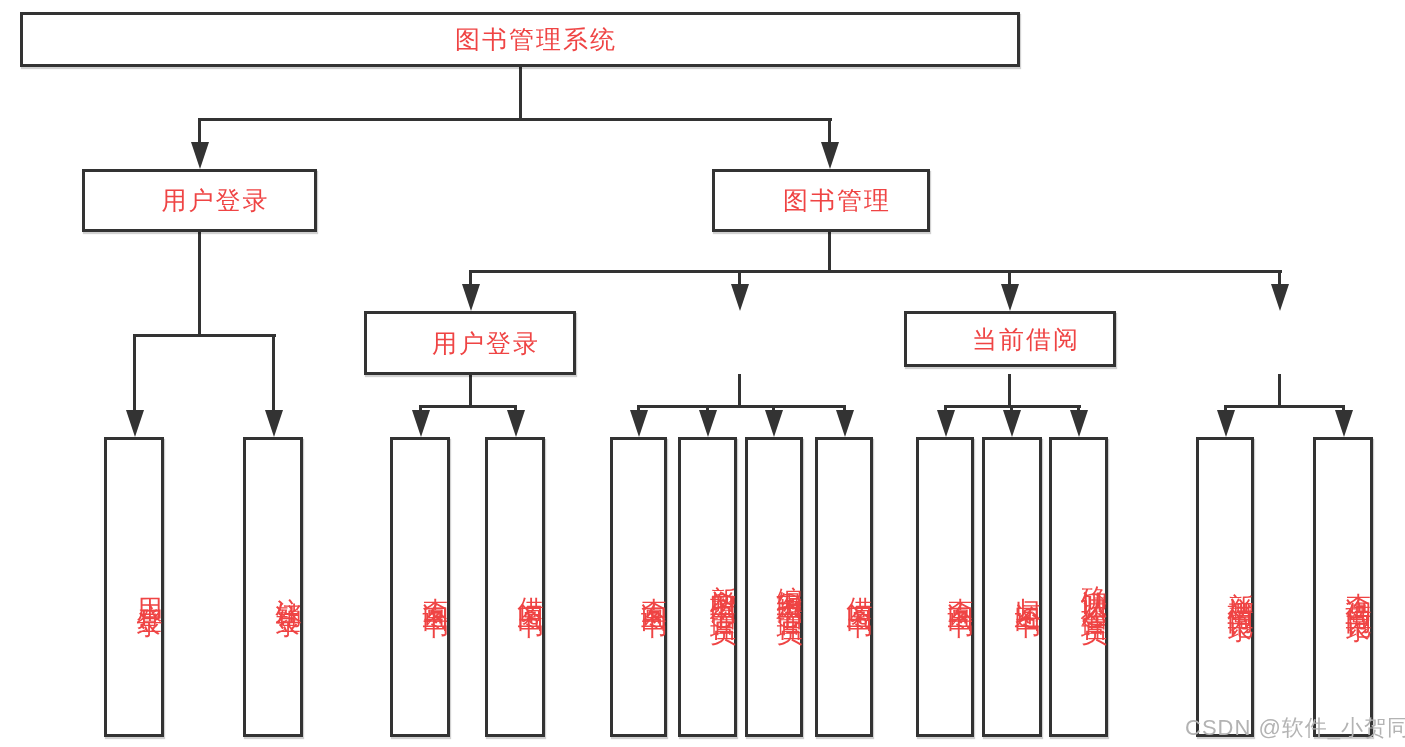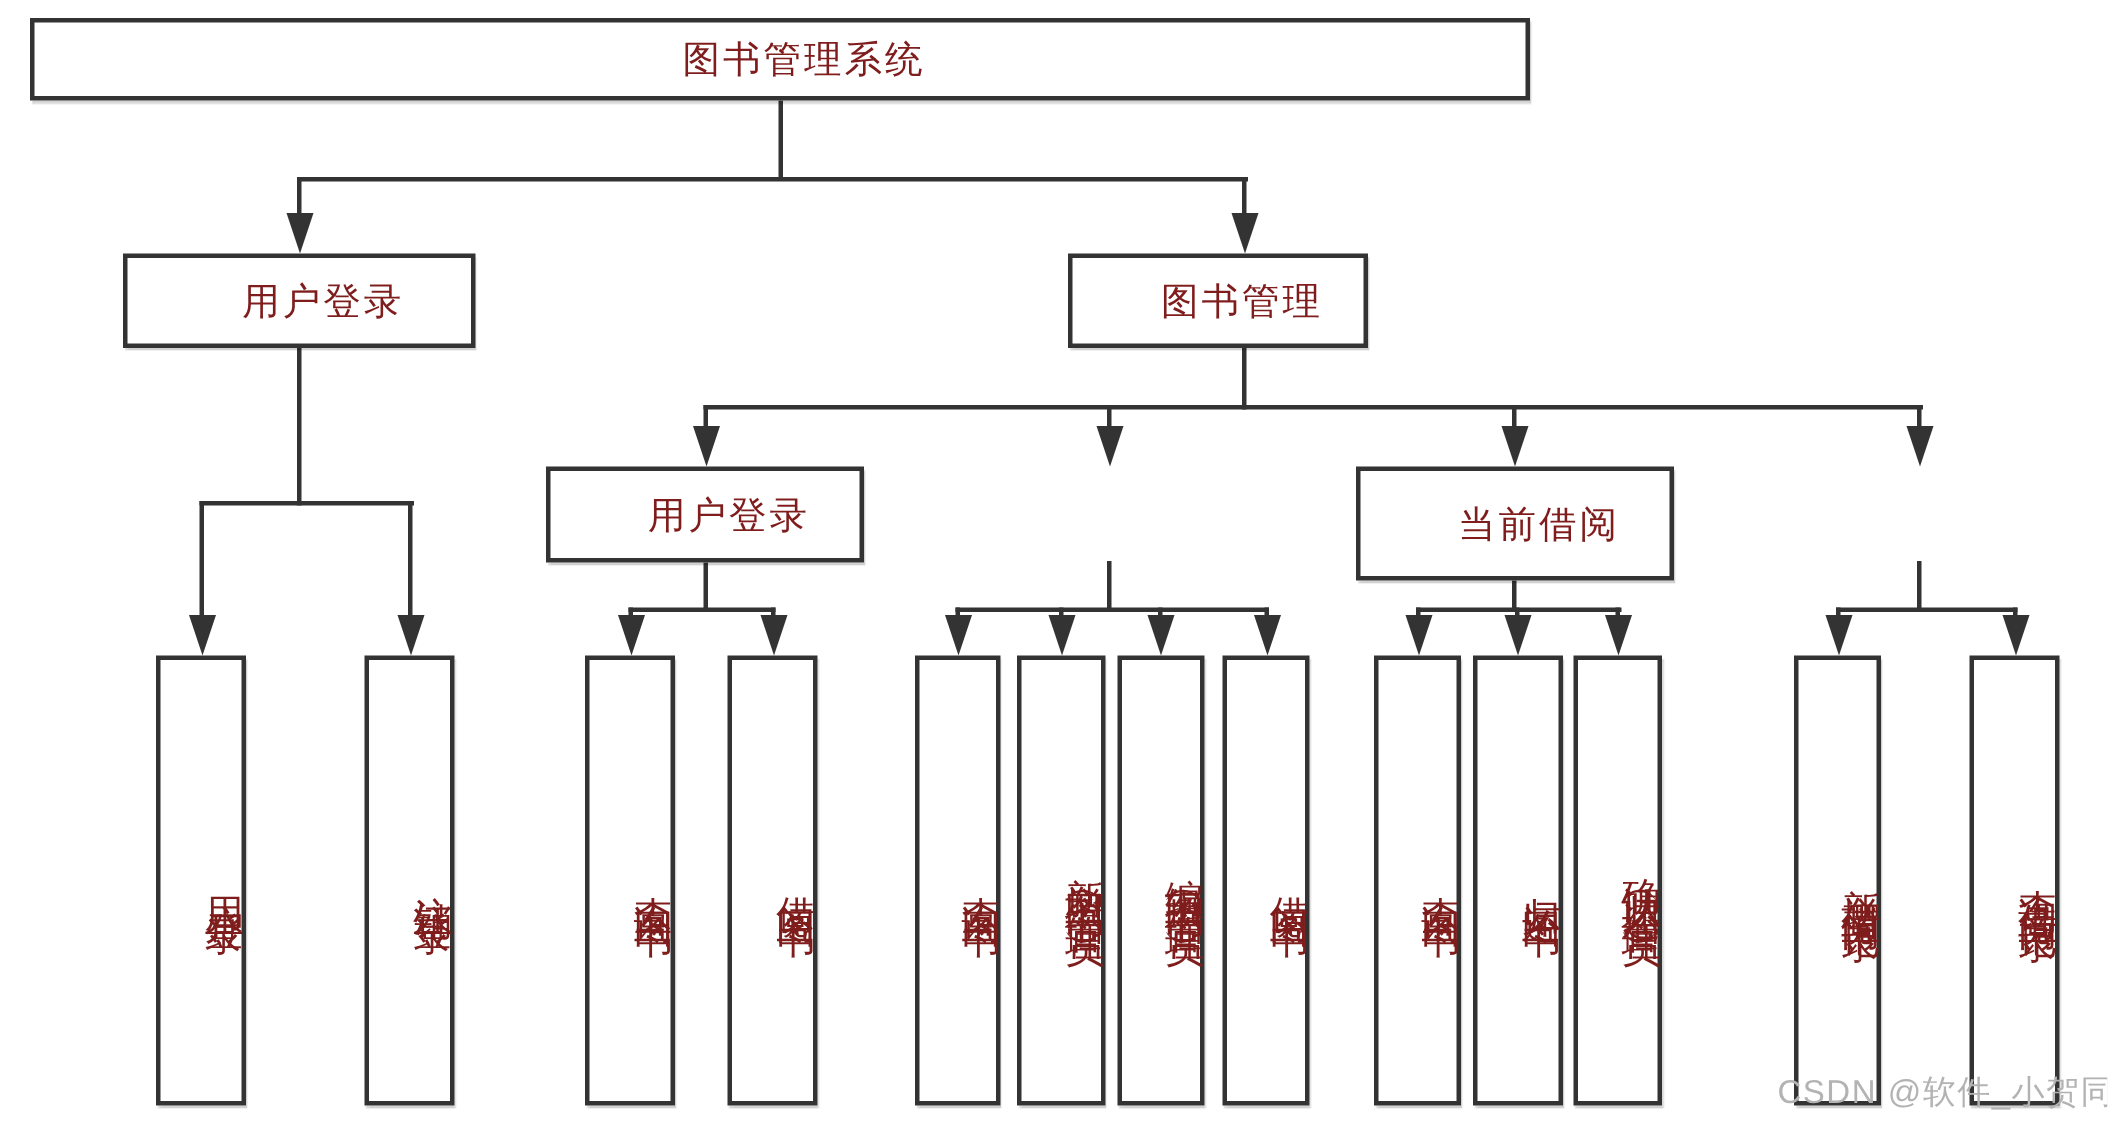--- a/index.html
+++ b/index.html
@@ -16,7 +16,7 @@
     box-sizing: border-box;
     border: 3px solid #333333;
     background: #ffffff;
-    color: #7f1d1d;
+    color: #ef4444;
     display: flex;
     align-items: center;
     justify-content: center;

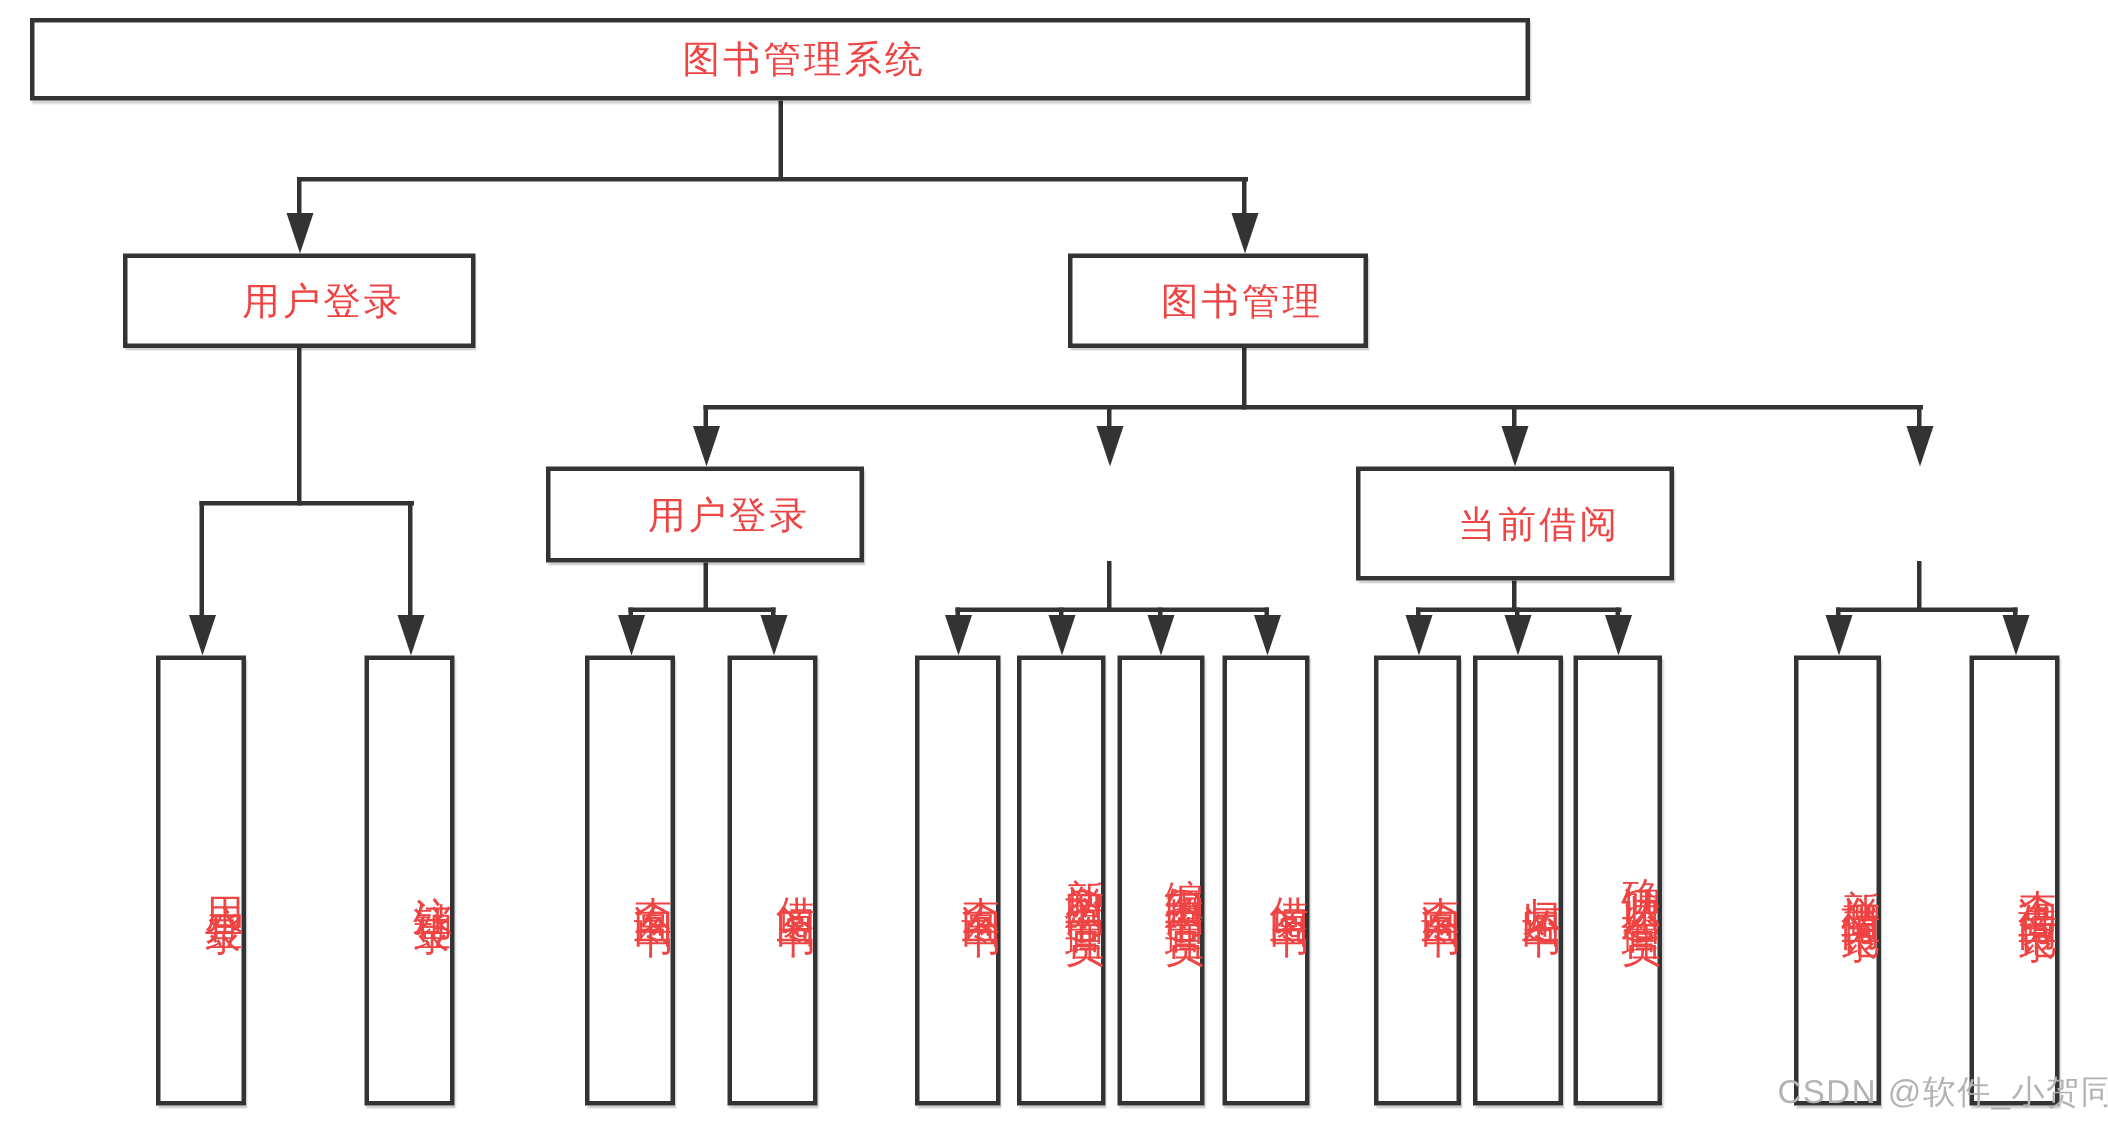--- a/index.html
+++ b/index.html
@@ -118,7 +118,7 @@
   <div class="box box-h" style="left:20px;top:12px;width:1000px;height:55px">图书管理系统</div>
 
   <div class="box box-h" style="left:82px;top:169px;width:235px;height:63px">用户登录</div>
-  <div class="box box-h" style="left:712px;top:169px;width:200px;height:63px">图书管理</div>
+  <div class="box box-h" style="left:712px;top:169px;width:218px;height:63px">图书管理</div>
 
   <div class="box box-h" style="left:364px;top:311px;width:212px;height:64px">用户登录</div>
   <div class="box box-h" style="left:904px;top:311px;width:212px;height:76px">当前借阅</div>

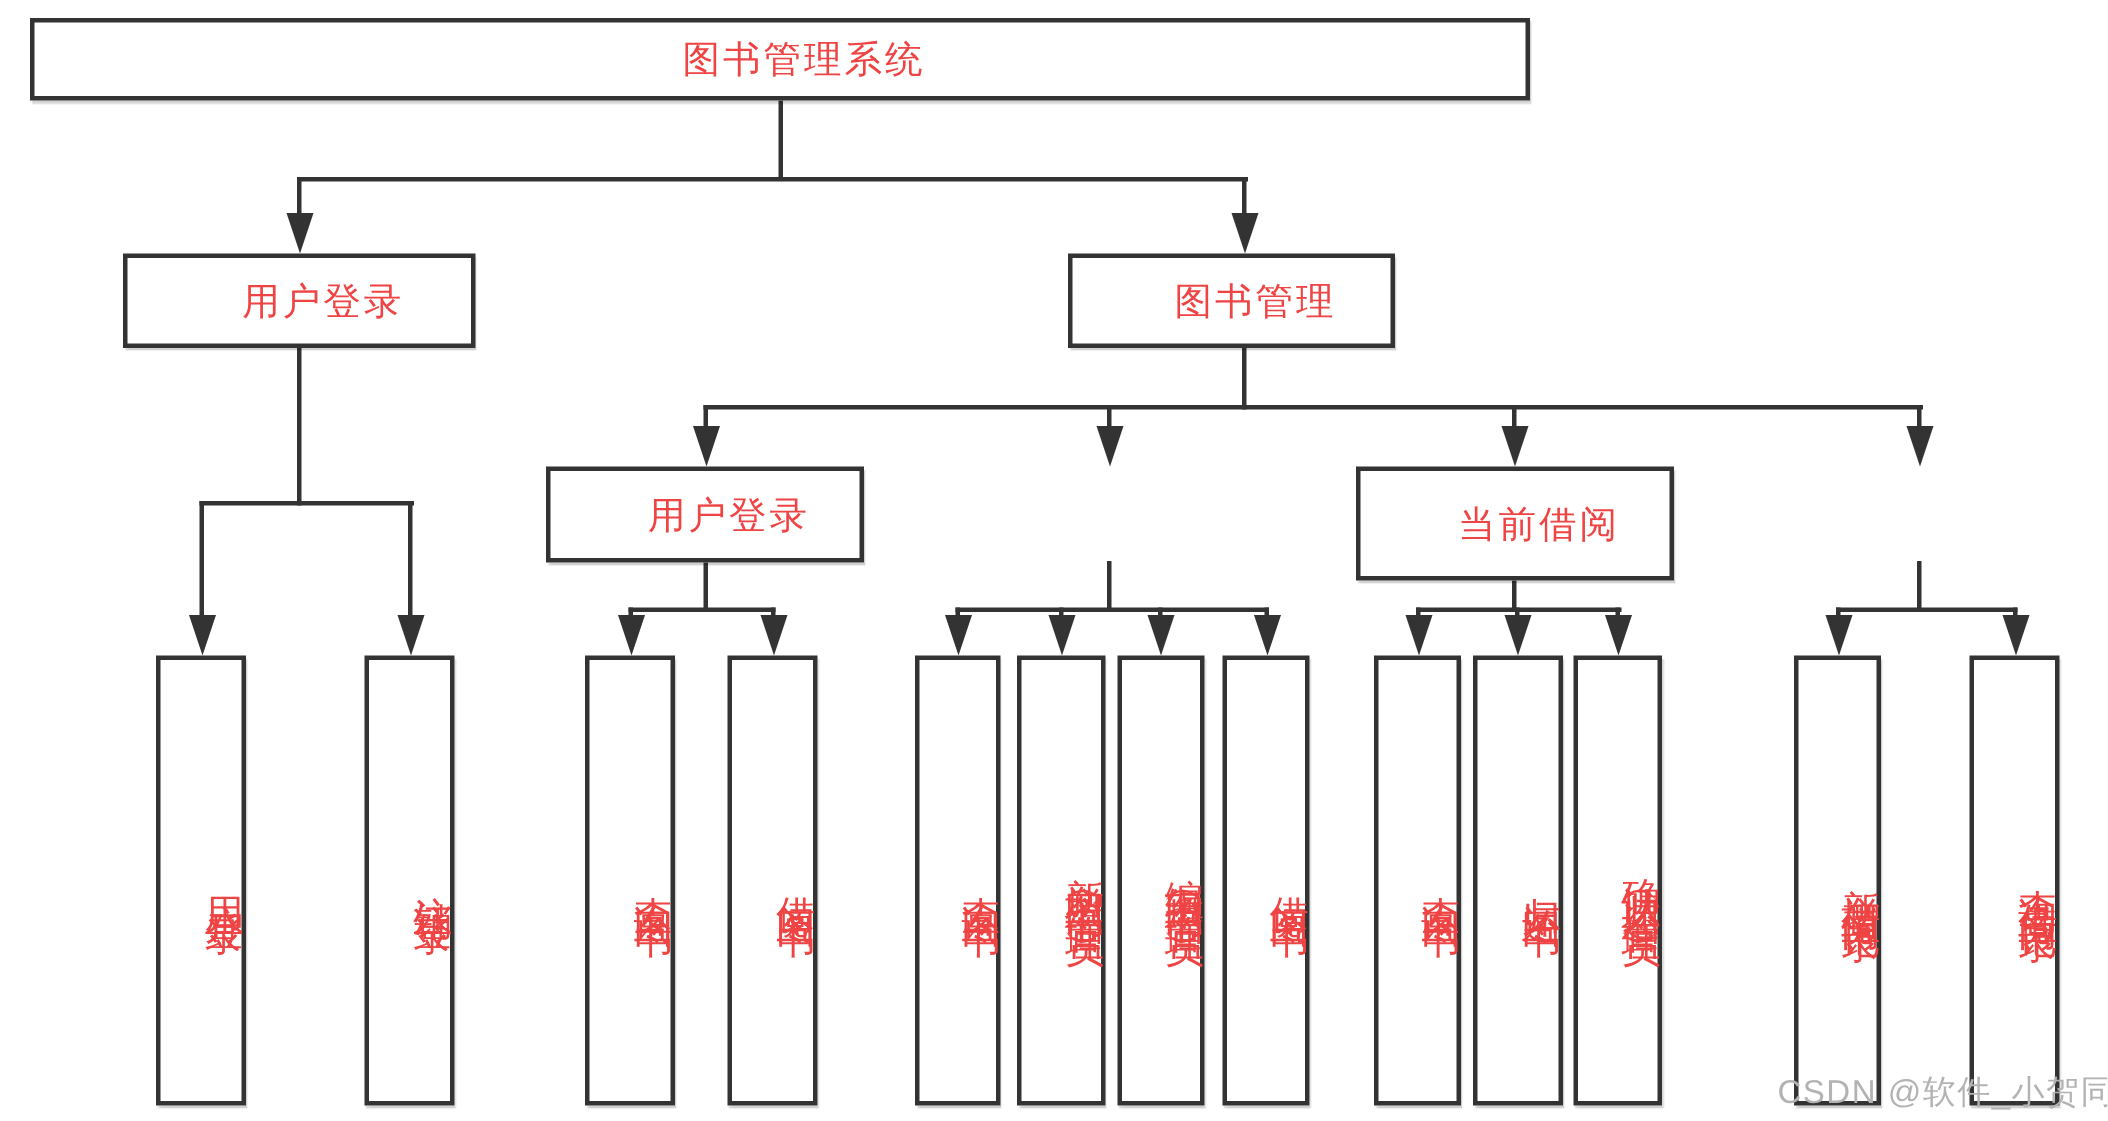--- a/index.html
+++ b/index.html
@@ -121,7 +121,7 @@
   <div class="box box-h" style="left:712px;top:169px;width:218px;height:63px">图书管理</div>
 
   <div class="box box-h" style="left:364px;top:311px;width:212px;height:64px">用户登录</div>
-  <div class="box box-h" style="left:904px;top:311px;width:212px;height:76px">当前借阅</div>
+  <div class="box box-h" style="left:904px;top:311px;width:212px;height:56px">当前借阅</div>
 
   <div class="box box-v" style="left:104px;top:437px;width:60px;height:300px">用户登录</div>
   <div class="box box-v" style="left:243px;top:437px;width:60px;height:300px">注销登录</div>

